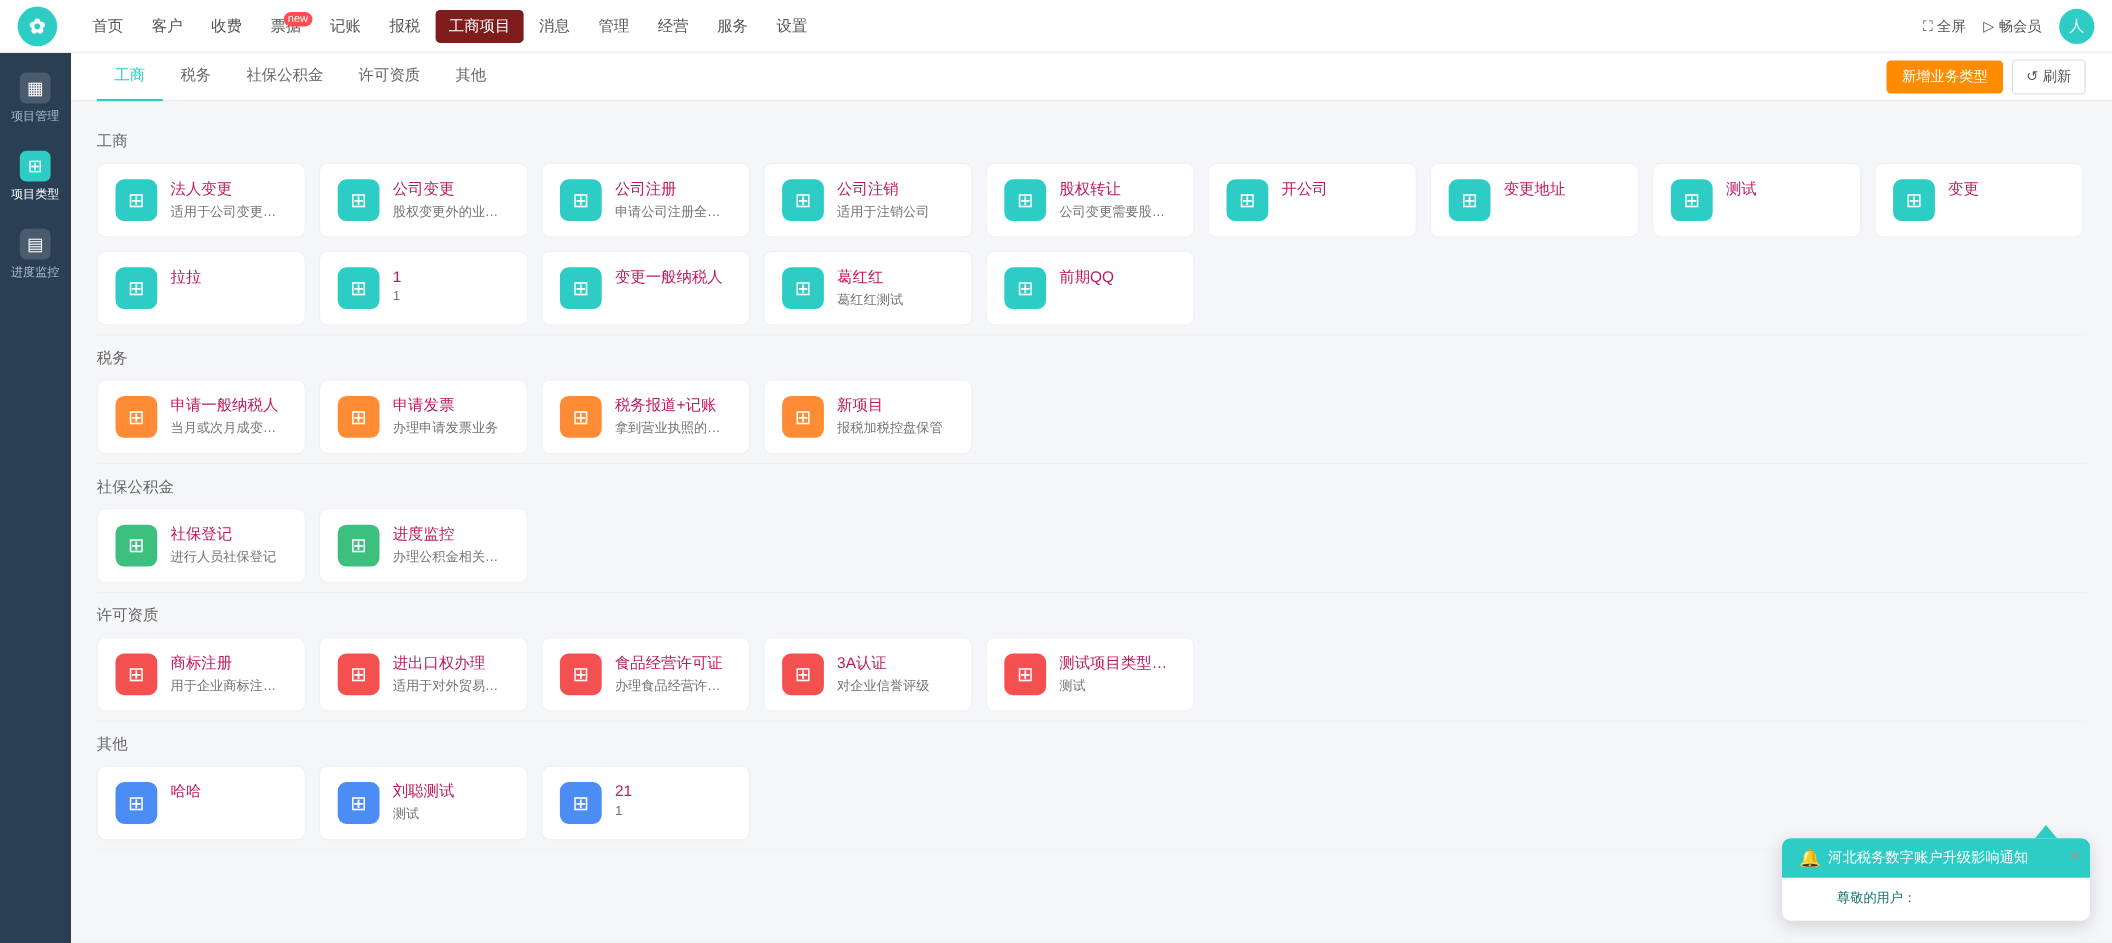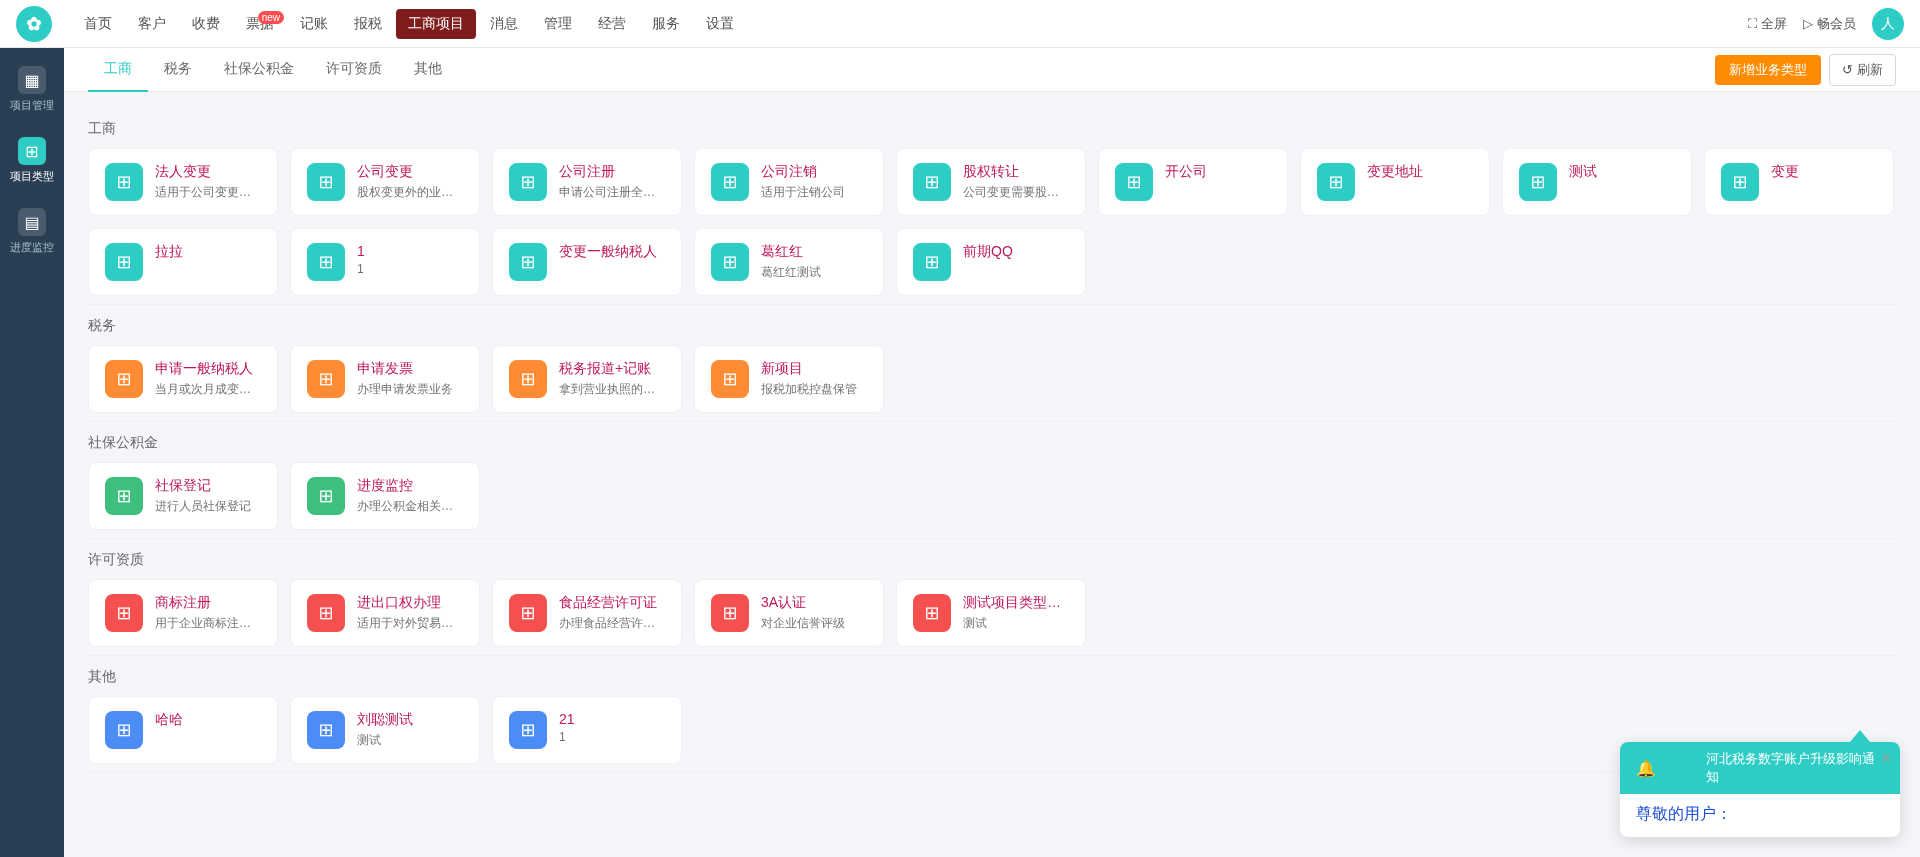--- a/index.html
+++ b/index.html
@@ -537,7 +537,7 @@
   <div style="position:absolute;top:-12px;right:30px;width:0;height:0;border-left:10px solid transparent;border-right:10px solid transparent;border-bottom:12px solid #2dcdc6;"></div>
   <div style="background:#2dcdc6;margin:-12px -16px 10px -16px;padding:8px 16px;border-radius:8px 8px 0 0;display:flex;align-items:center;gap:6px;">
     <span style="color:#fff;font-size:16px;">🔔</span>
-    <span style="color:#fff;font-size:13px;font-weight:500;margin-left:44px;">河北税务数字账户升级影响通知</span>
+    <span style="color:#fff;font-size:13px;font-weight:500;">河北税务数字账户升级影响通知</span>
   </div>
   <div class="notif-content">尊敬的用户：</div>
 </div>

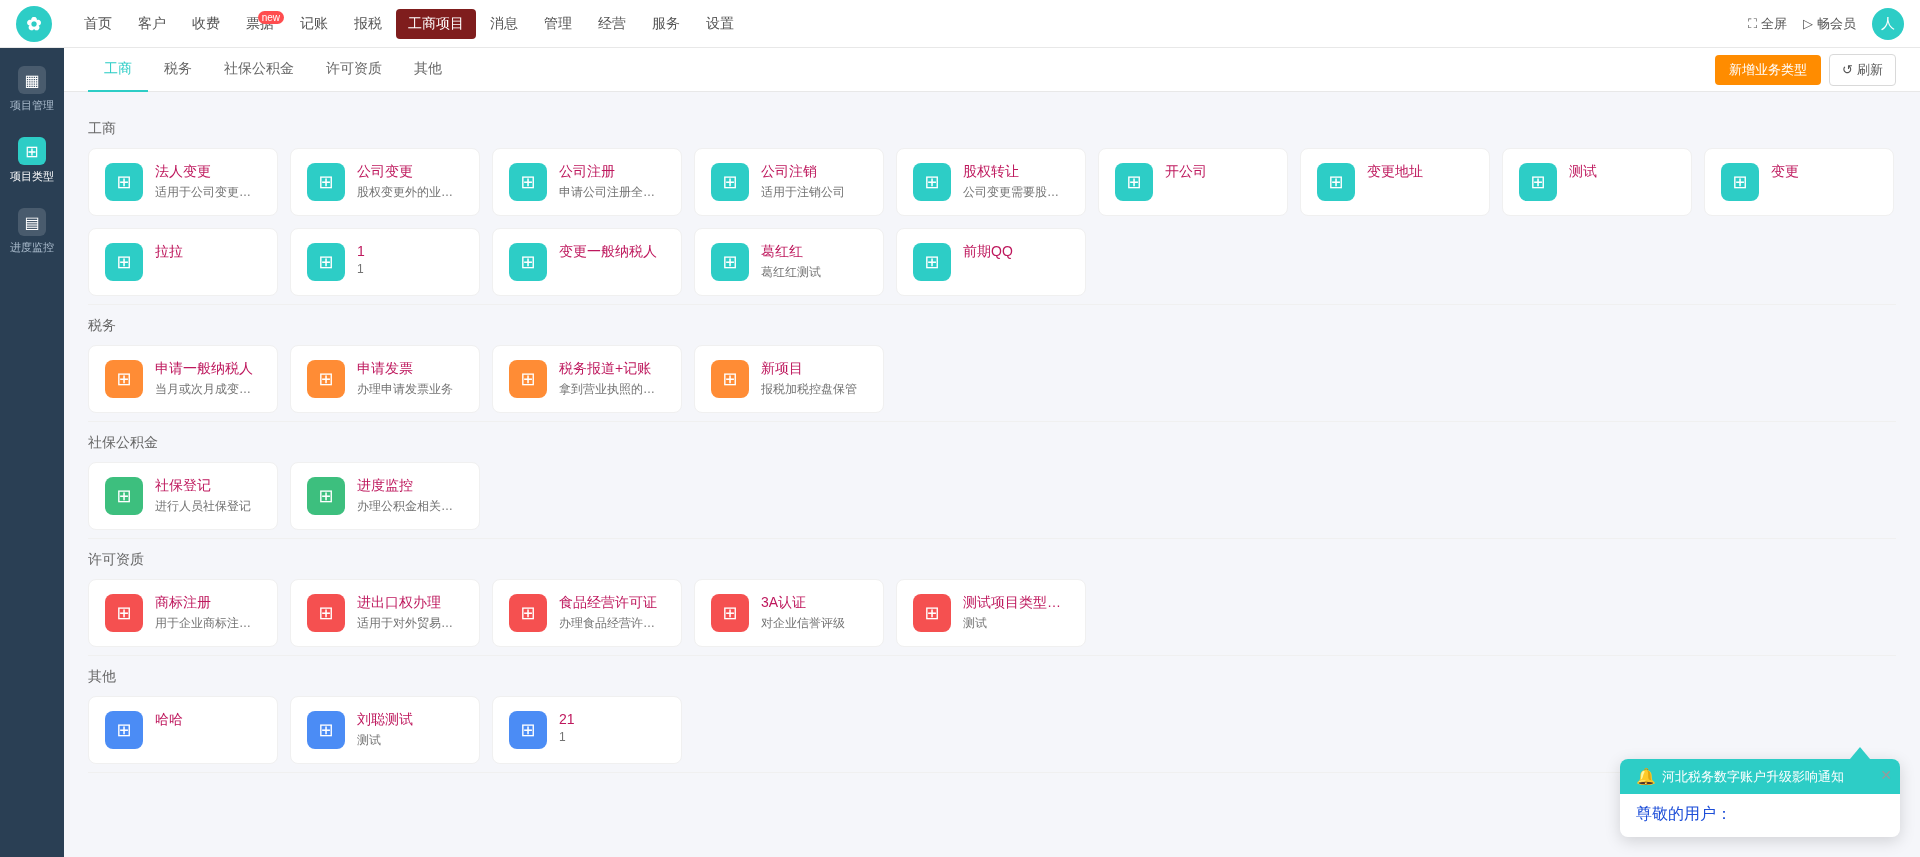--- a/index.html
+++ b/index.html
@@ -233,8 +233,9 @@
       font-size: 14px;
     }
     .notif-content {
-      font-size: 16px;
-      color: #1d4ed8;
+      font-size: 12px;
+      color: #0f766e;
+      margin-left: 34px;
     }
 
     

